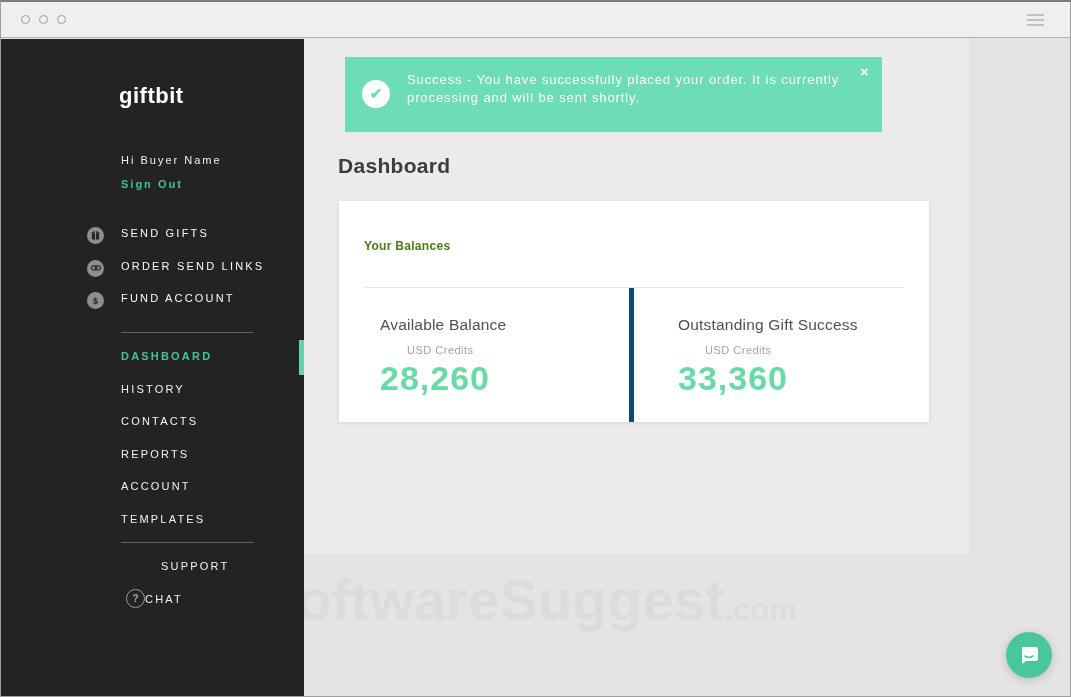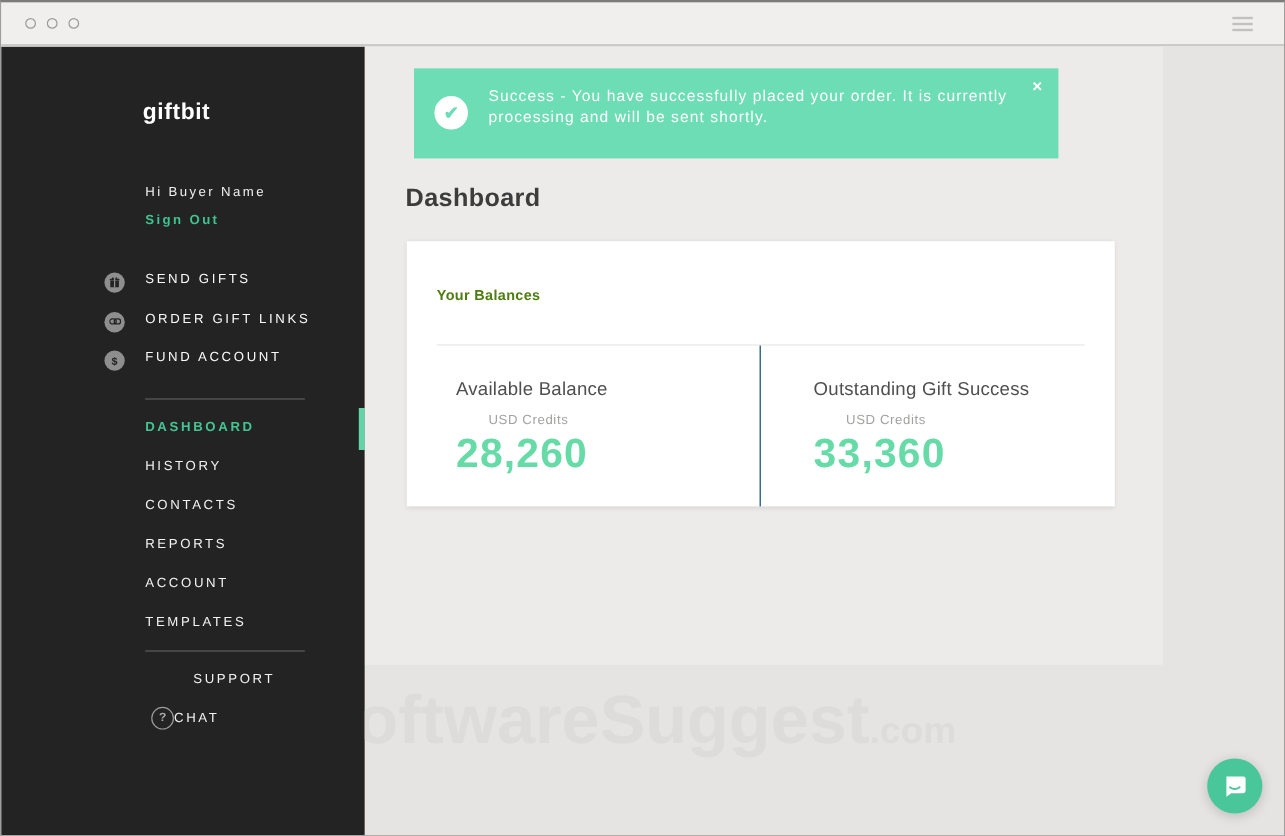--- a/index.html
+++ b/index.html
@@ -31,7 +31,7 @@
     position:relative; width:303px; background:#232323; color:#f5f5f5;
     flex:none; font-size:11px; letter-spacing:2.2px;
   }
-  .logo { position:absolute; left:118px; top:44px; font-size:19px; font-weight:700; letter-spacing:0.5px; color:#ffffff; }
+  .logo { position:absolute; left:118px; top:44px; font-size:22px; font-weight:700; letter-spacing:0.5px; color:#ffffff; }
   .greeting { position:absolute; left:120px; top:115px; color:#f0f0f0; letter-spacing:2px; }
   .signout { position:absolute; left:120px; top:139px; color:#3ec28f; font-weight:700; letter-spacing:2px; cursor:pointer; }
 

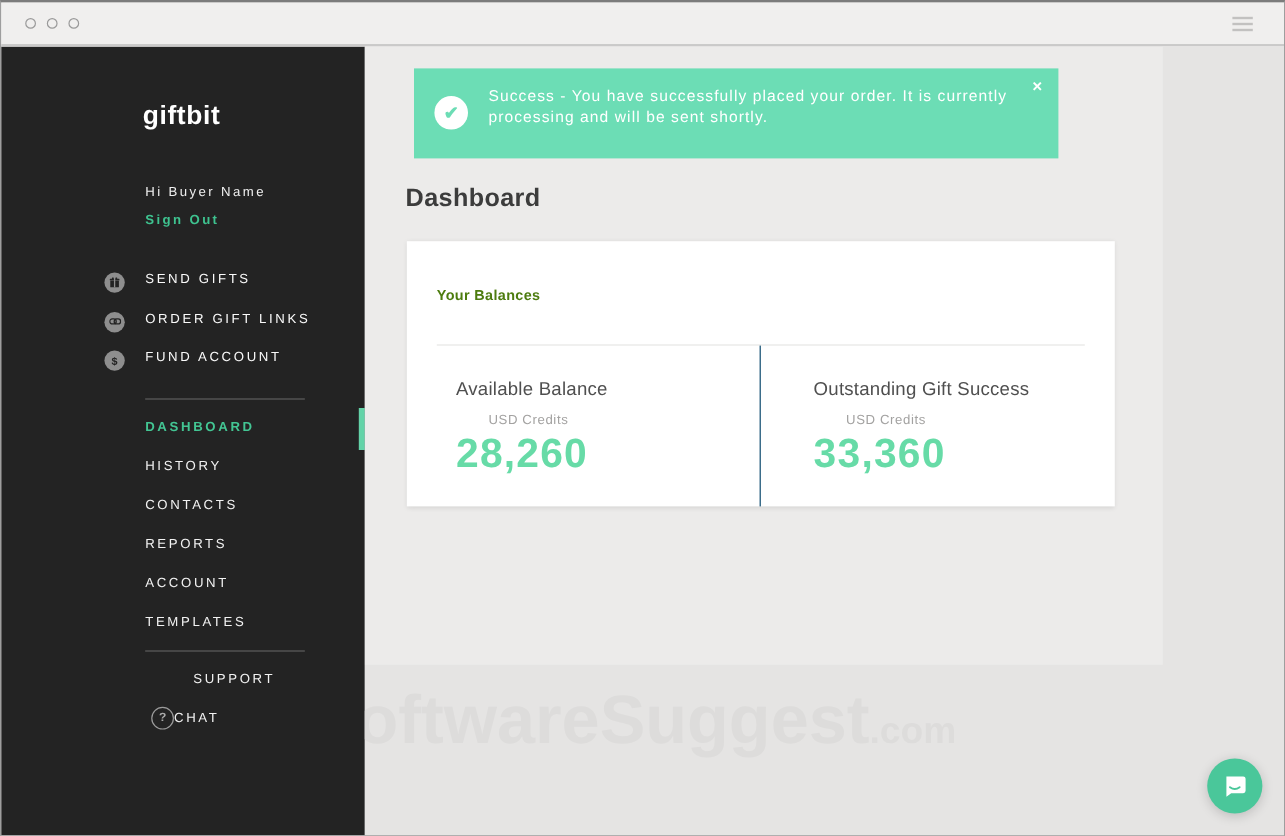--- a/index.html
+++ b/index.html
@@ -157,7 +157,7 @@
                 <rect x="5" y="0.8" width="6.4" height="5" rx="2.5" fill="none" stroke="#232323" stroke-width="1.3"></rect>
               </svg>
           </div>
-          <div class="pnav-label">ORDER GIFT LINKS</div>
+          <div class="pnav-label">ORDER SEND LINKS</div>
         </div>
         <div class="pnav-item">
           <div class="pnav-icon">$</div>

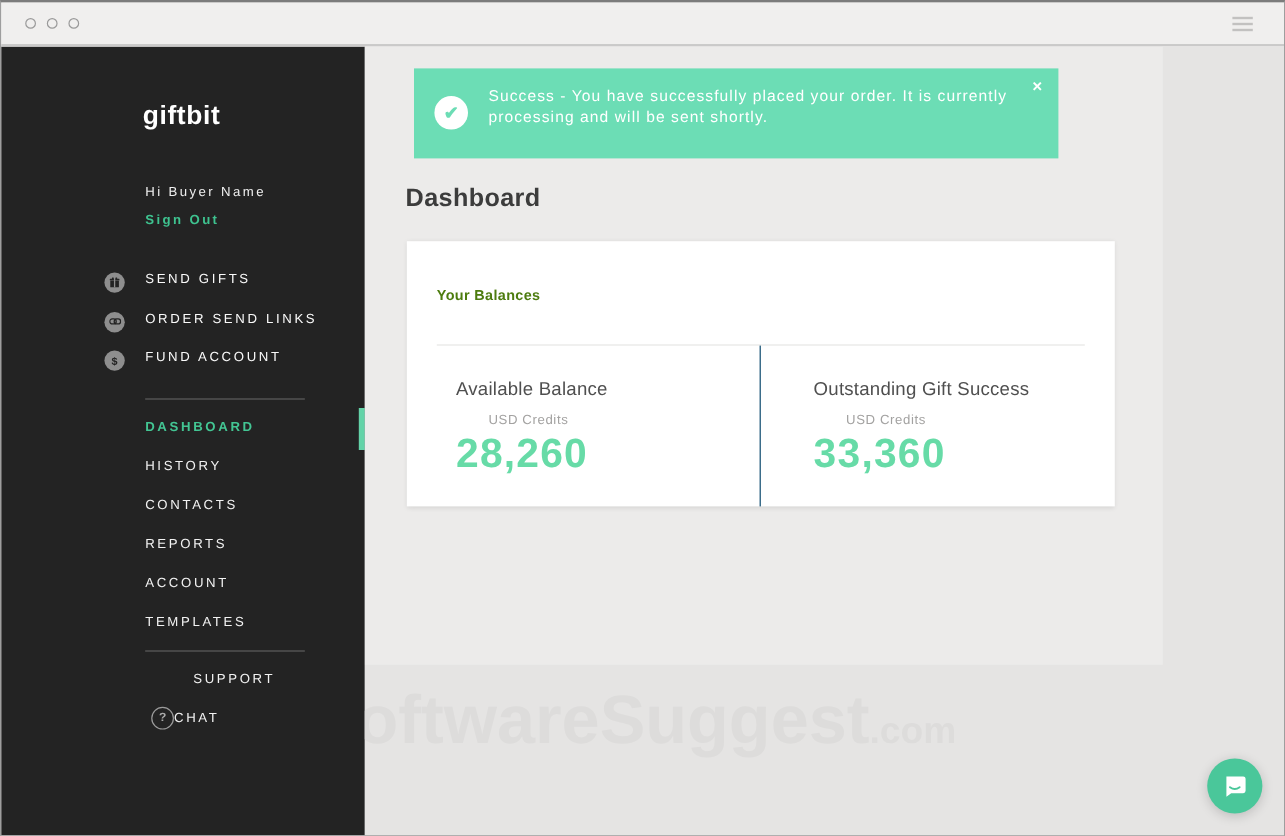--- a/index.html
+++ b/index.html
@@ -94,7 +94,7 @@
   .card-divider { position:absolute; left:25px; right:25px; top:86px; height:1px; background:#e7e6e5; }
   .balances { position:absolute; left:0; right:0; top:87px; bottom:0; display:flex; }
   .balance-col { width:50%; padding-top:28px; }
-  .balance-col.first { padding-left:41px; border-right:1px solid #0c4a6e; }
+  .balance-col.first { padding-left:41px; border-right:5px solid #0c4a6e; }
   .balance-col.second { padding-left:44px; }
   .balance-label { font-size:15.5px; color:#4f4f4f; font-weight:500; letter-spacing:0.2px; }
   .balance-unit { margin-top:10px; font-size:11px; color:#a3a2a1; letter-spacing:0.5px;margin-left:27px; }

